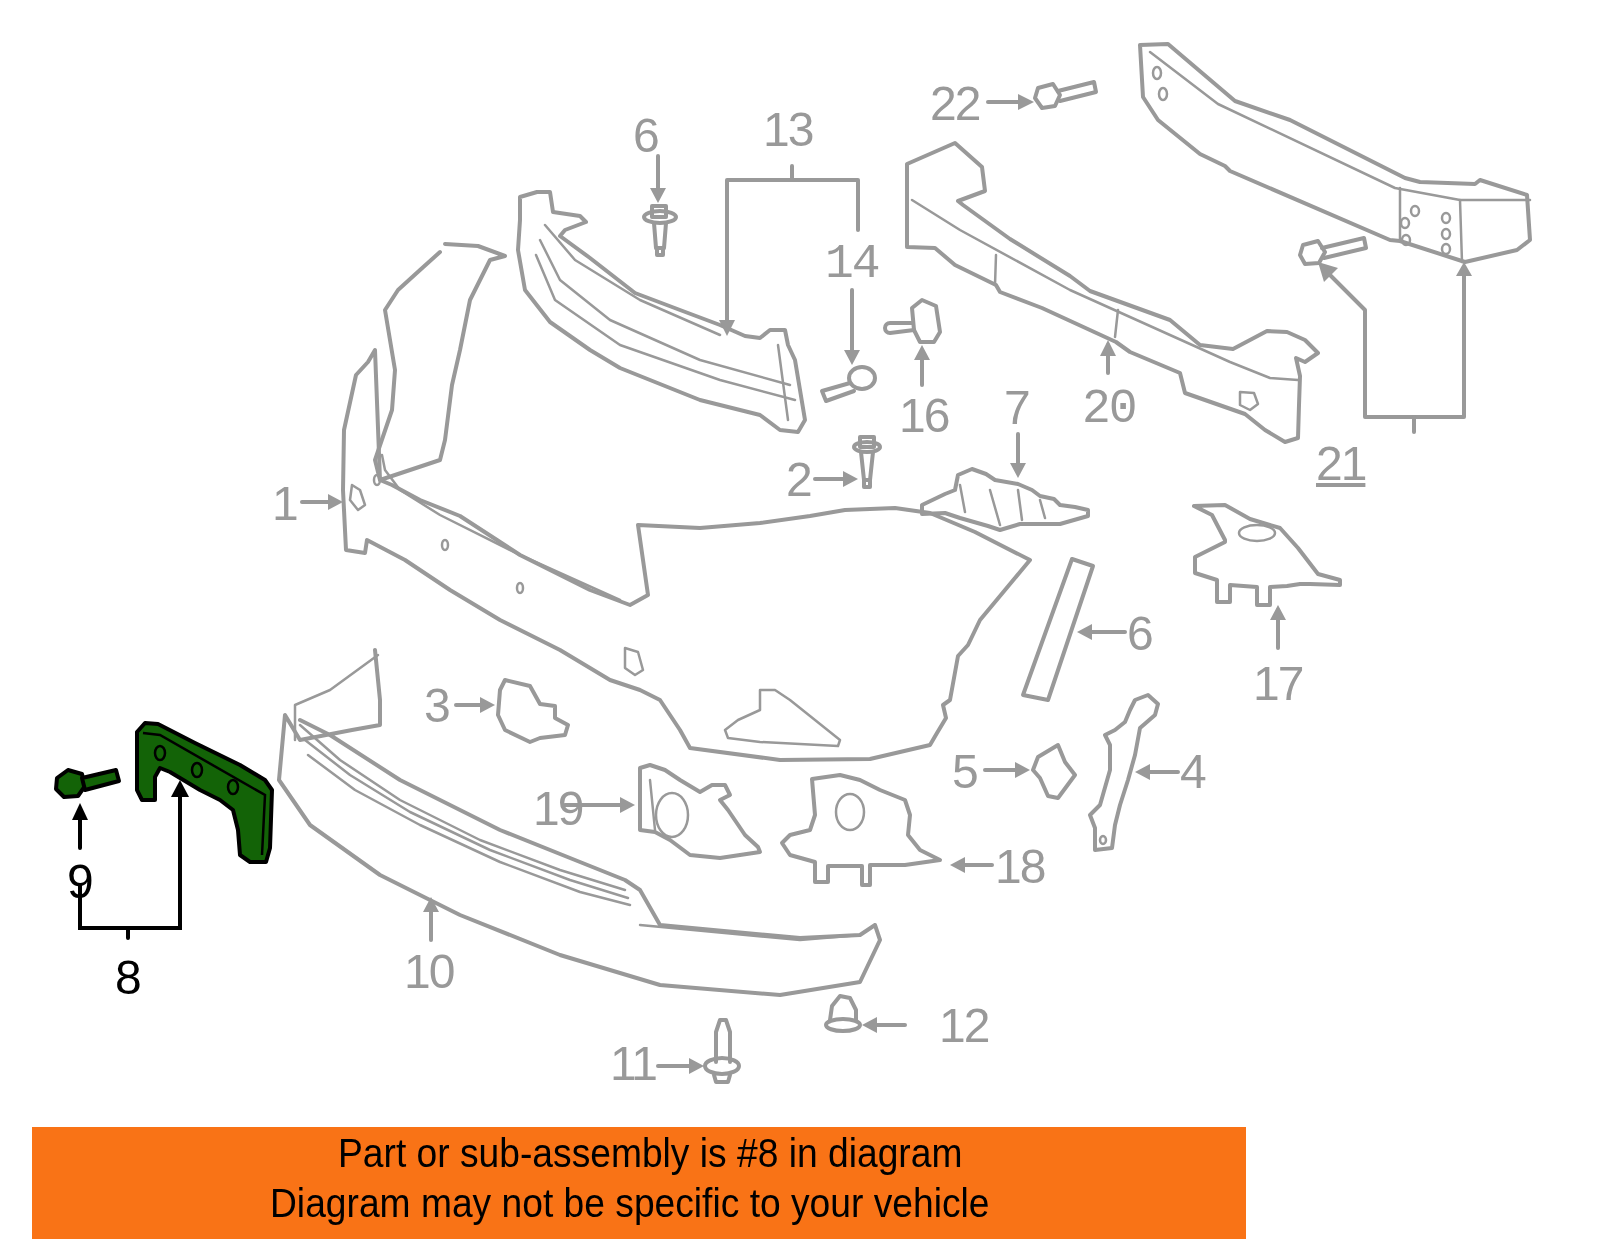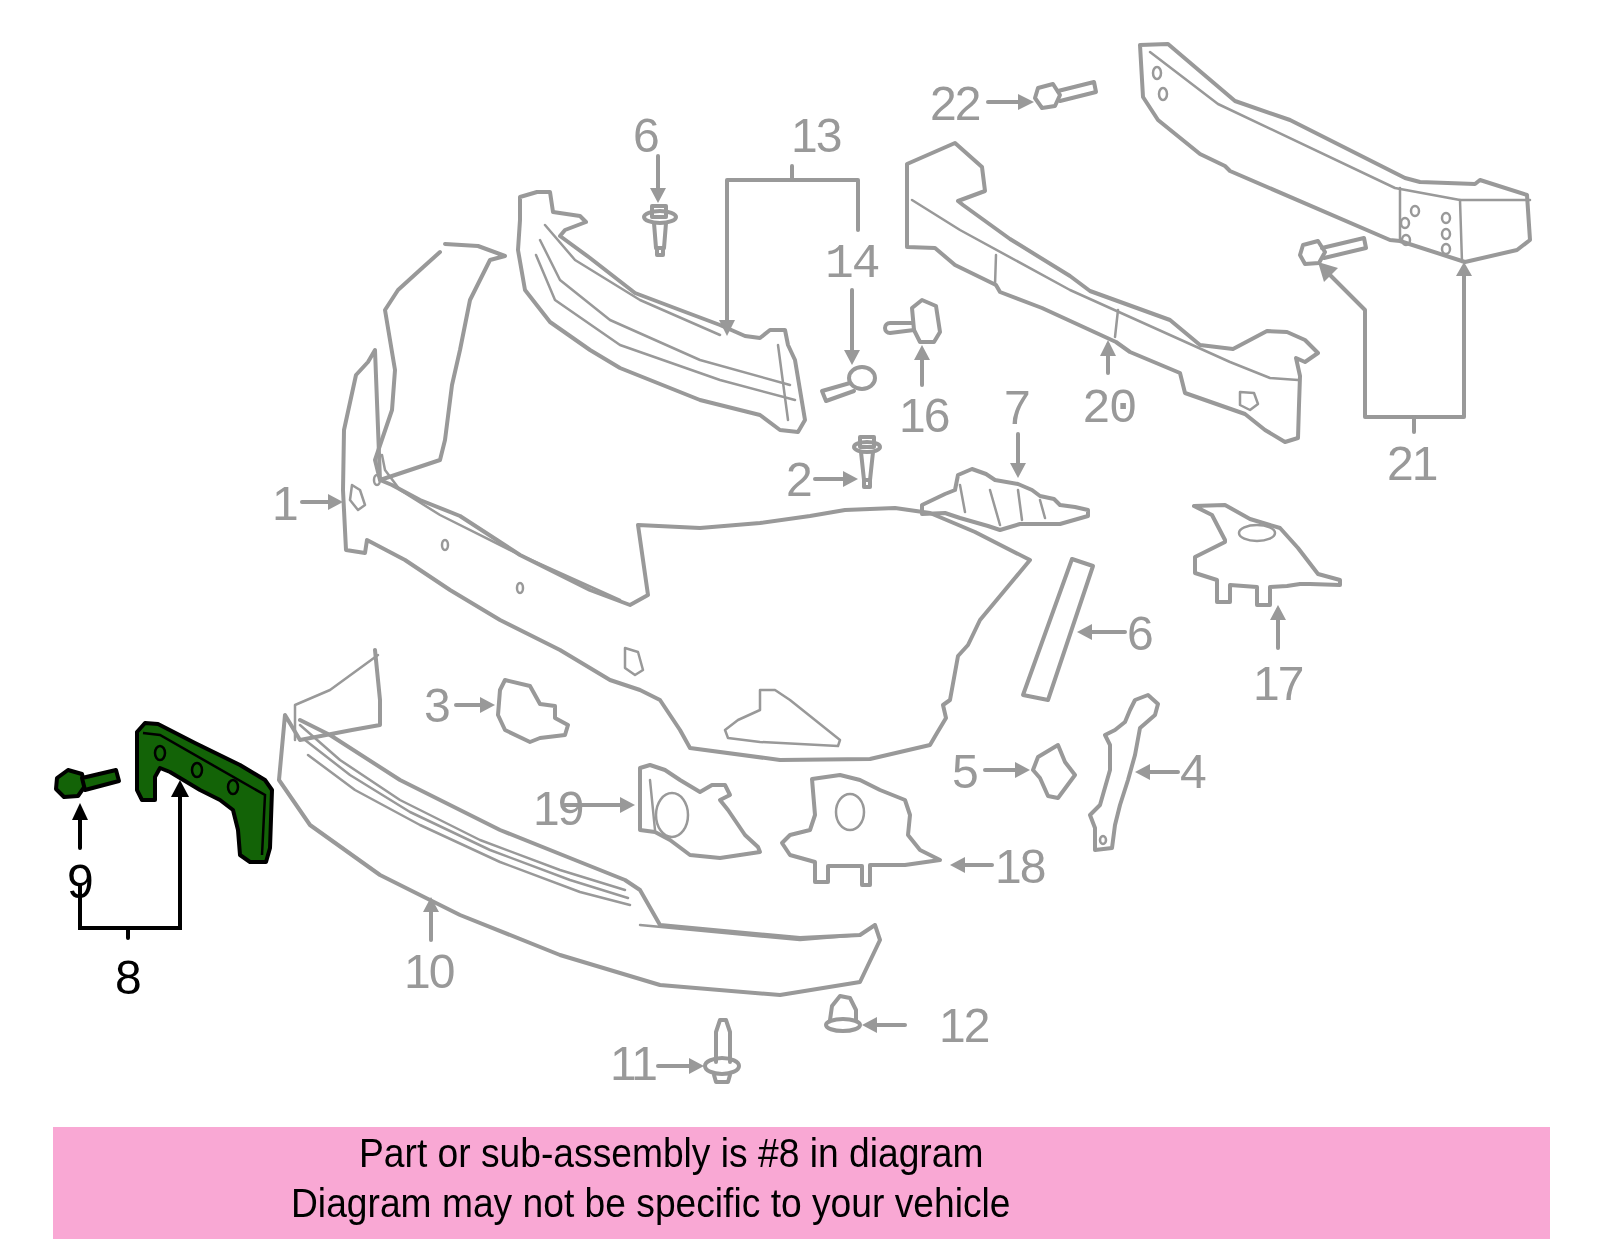--- a/index.html
+++ b/index.html
@@ -228,7 +228,7 @@
 <div class="lbl" style="left:404px;top:948px;">10</div>
 <div class="lbl" style="left:610px;top:1040px;">11</div>
 <div class="lbl" style="left:910px;top:1002px;margin-left:29px;">12</div>
-<div class="lbl" style="left:763px;top:112px;margin-left:28px;">13</div>
+<div class="lbl" style="left:763px;top:106px;">13</div>
 <div class="lbl" style="left:825px;top:240px;font-family:Liberation Mono, monospace;">14</div>
 <div class="lbl" style="left:633px;top:112px;">6</div>
 <div class="lbl" style="left:899px;top:392px;">16</div>

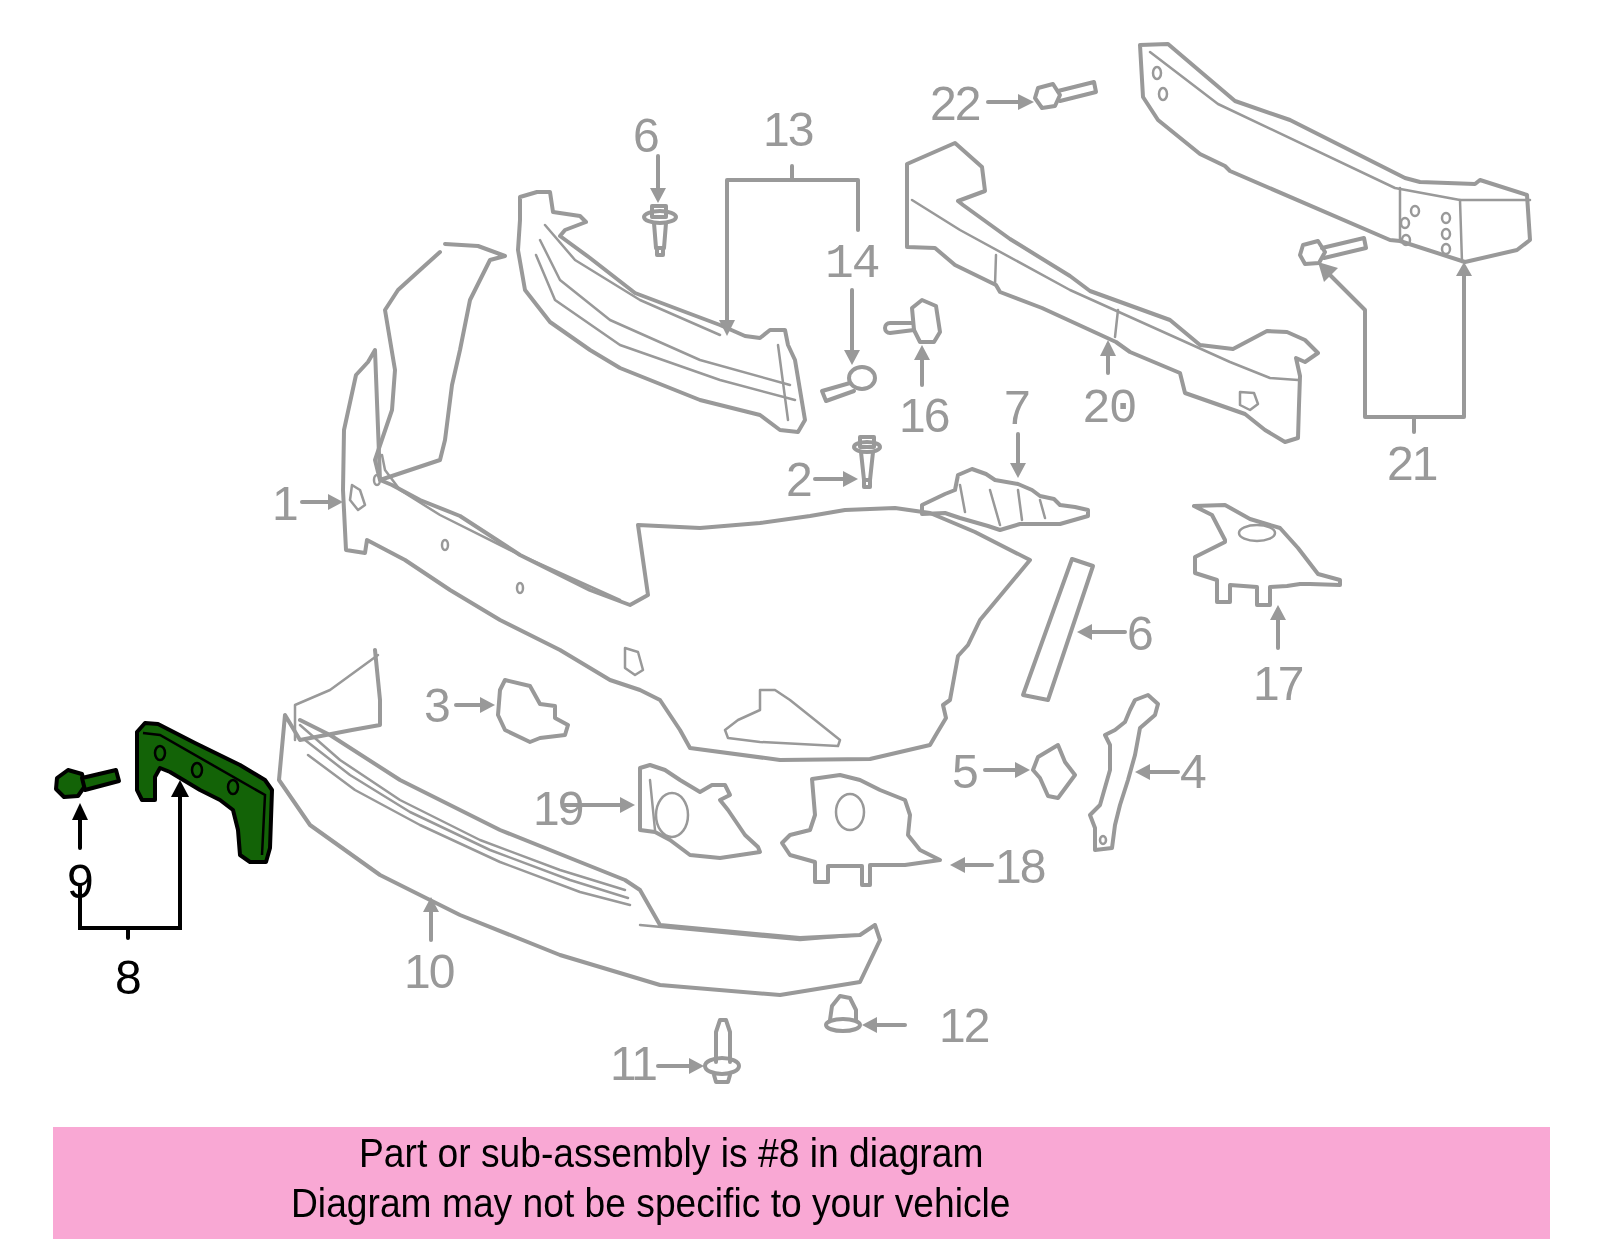--- a/index.html
+++ b/index.html
@@ -236,7 +236,7 @@
 <div class="lbl" style="left:995px;top:843px;text-align:center;">18</div>
 <div class="lbl" style="left:533px;top:785px;">19</div>
 <div class="lbl" style="left:1082px;top:385px;font-family:Liberation Mono, monospace;">20</div>
-<div class="lbl" style="left:1387px;top:440px;">21</div>
+<div class="lbl" style="left:1316px;top:440px;text-decoration:underline;">21</div>
 <div class="lbl" style="left:930px;top:80px;">22</div>
 
 <div class="banner">

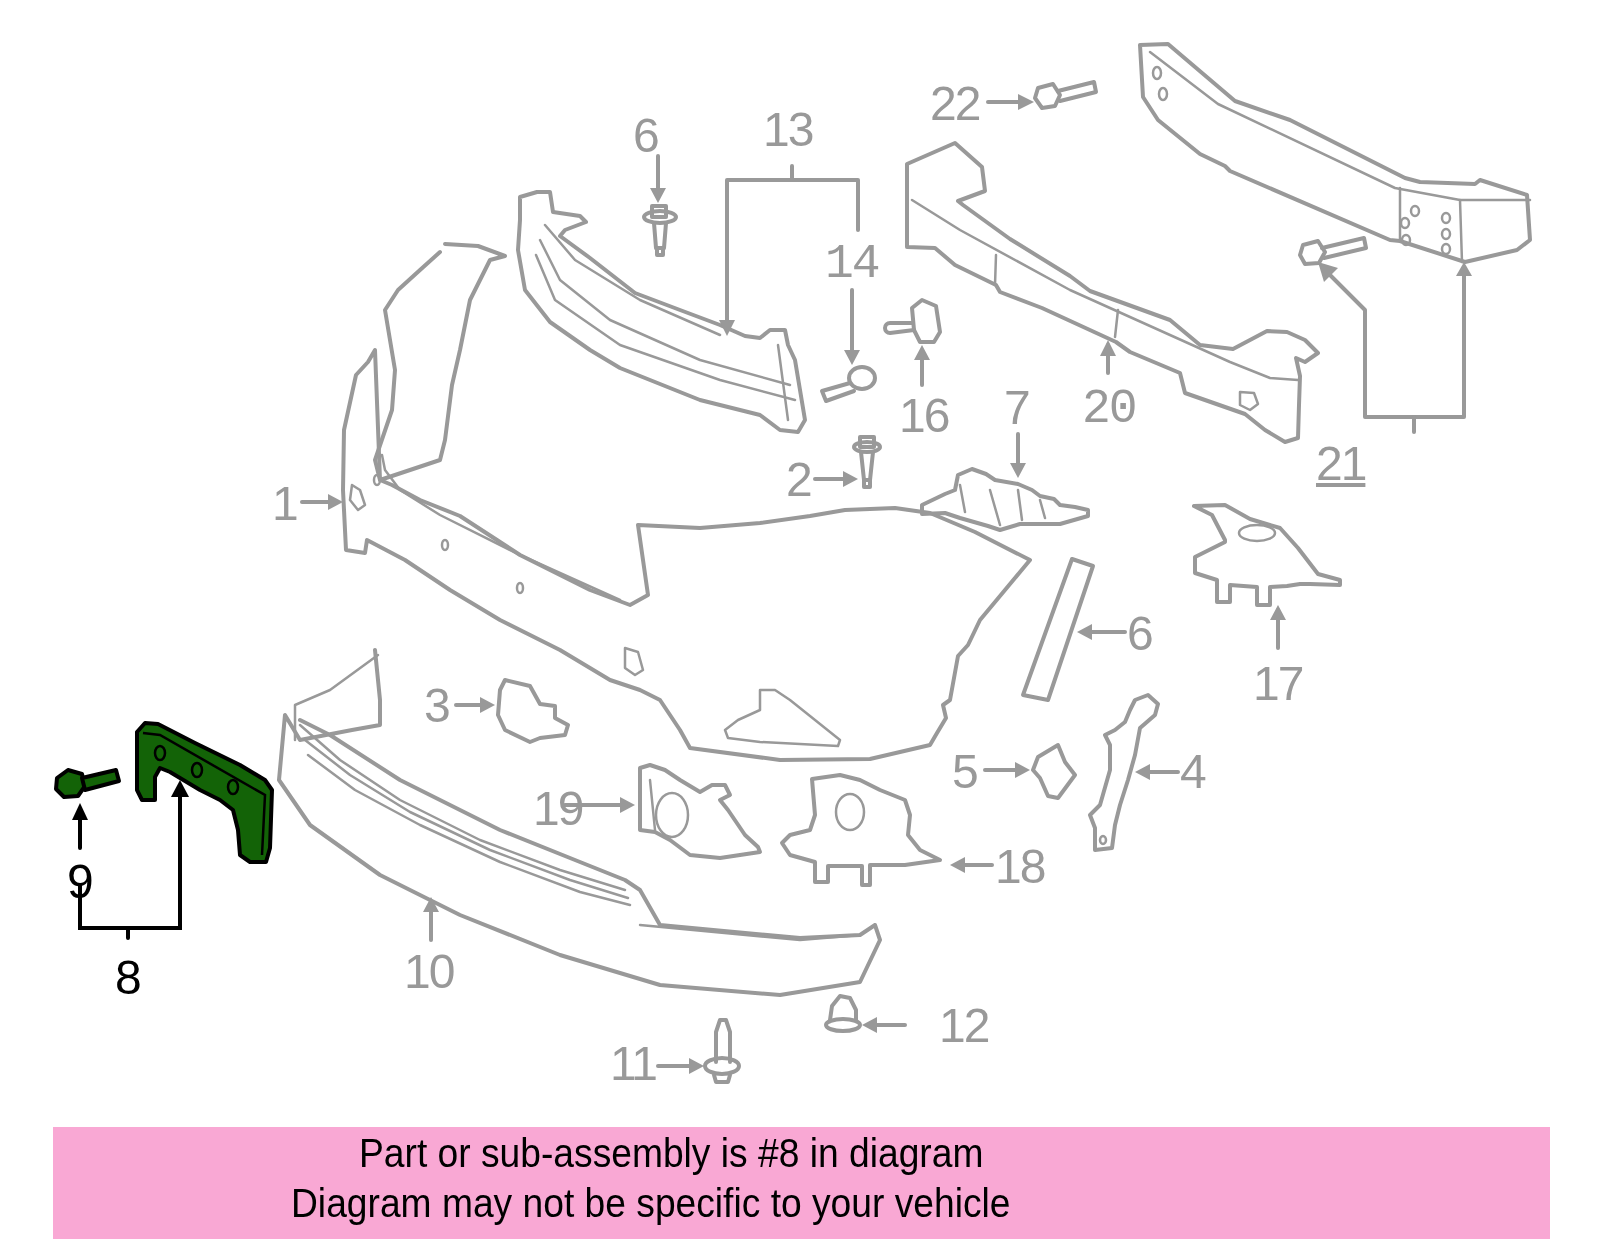--- a/index.html
+++ b/index.html
@@ -7,7 +7,7 @@
   #diagram { position:absolute; left:0; top:0; width:1600px; height:1249px; }
   .lbl { position:absolute; font-family:"Liberation Sans", sans-serif; font-size:48px; line-height:48px; color:#999999; letter-spacing:-2px; }
   .lbl.sel { color:#000000; }
-  .banner { position:absolute; left:53px; top:1127px; width:1497px; height:112px; background:#f9a8d4; }
+  .banner { position:absolute; left:32px; top:1127px; width:1214px; height:112px; background:#f97316; }
   .banner-line { position:absolute; left:0; width:1490px; text-align:left; color:#000; font-family:"Liberation Sans", sans-serif; font-size:40px; line-height:44px; transform:scaleX(0.93); transform-origin:left top; }
   .p { fill:none; stroke:#999; stroke-width:4; stroke-linejoin:round; stroke-linecap:round; }
   .pt { fill:none; stroke:#999; stroke-width:2.5; stroke-linejoin:round; stroke-linecap:round; }

